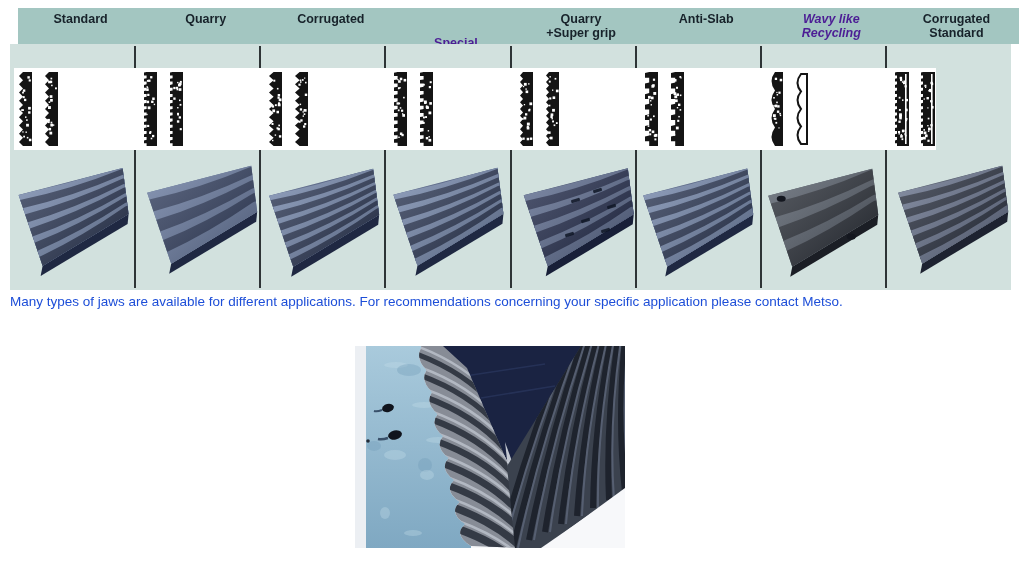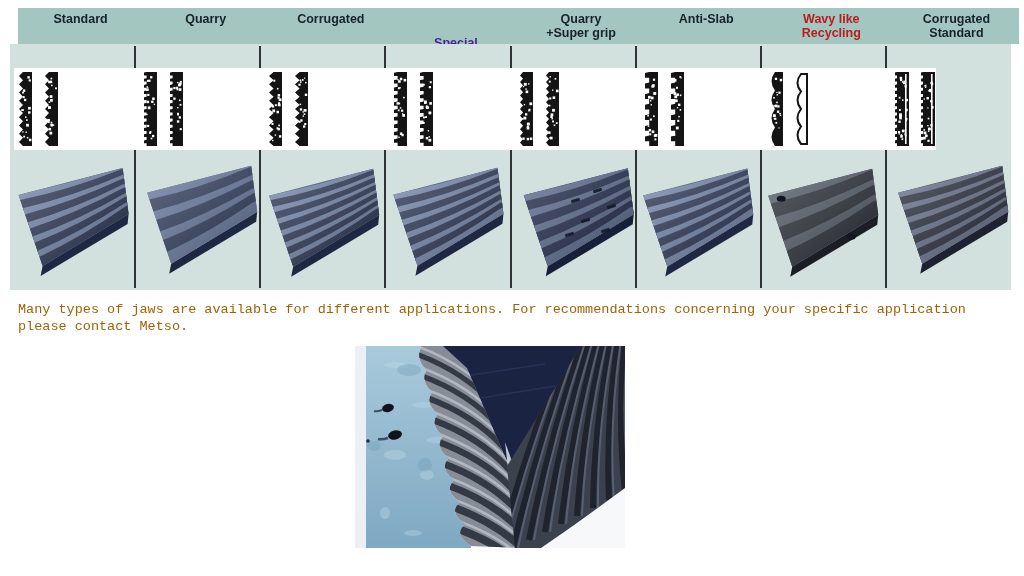--- a/index.html
+++ b/index.html
@@ -35,7 +35,7 @@
         <div class="header-cell" style="color: rgb(23, 34, 42);">Quarry
 +Super grip</div>
         <div class="header-cell" style="color: rgb(23, 34, 42); text-align: center;">Anti-Slab</div>
-        <div class="header-cell" style="color: #b91c1c;">Wavy like
+        <div class="header-cell" style="color: #4c1d95; font-style: italic;">Wavy like
 Recycling</div>
         <div class="header-cell" style="color: rgb(23, 34, 42);">Corrugated
 Standard</div>

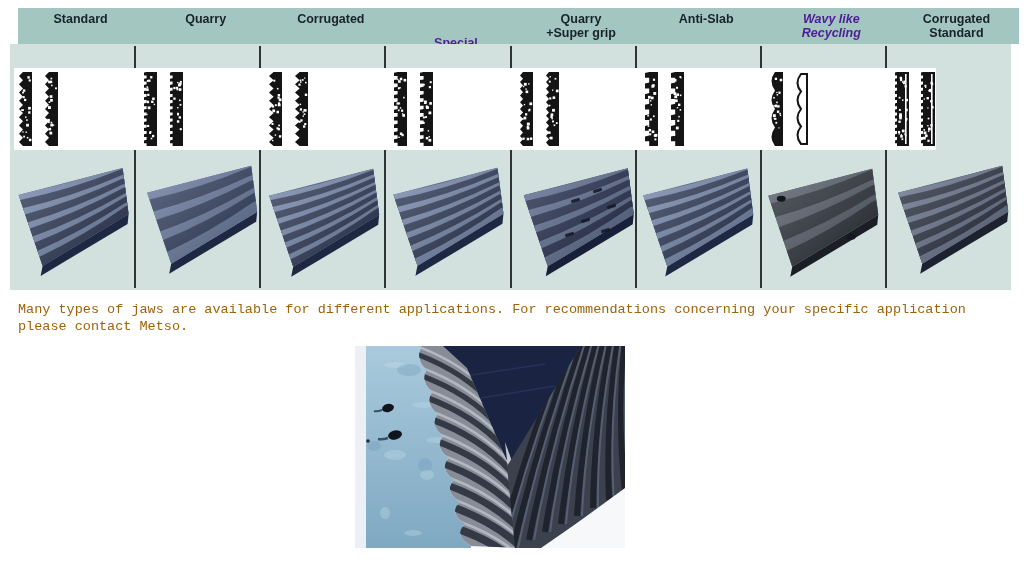--- a/index.html
+++ b/index.html
@@ -16,8 +16,8 @@
   .col{flex:0 0 12.5%;position:relative;}
   .profile-svg{position:absolute;left:5px;top:26px;}
   .photo-svg{position:absolute;left:1px;top:103px;}
-  .caption{position:absolute;left:10px;top:293px;width:990px;margin:8px;
-       font-size:13.5px;line-height:17px;color:#a16207;font-family:Liberation Mono, monospace;}
+  .caption{position:absolute;left:10px;top:293px;width:990px;margin:0;
+       font-size:13.5px;line-height:17px;color:#1d4ed8;}
   .bottom-photo{position:absolute;left:355px;top:346px;}
 </style>
 </head>

